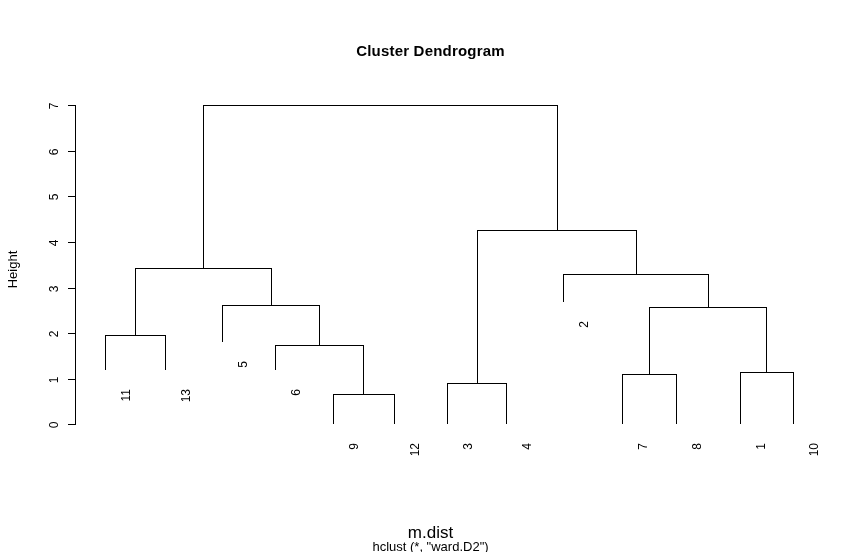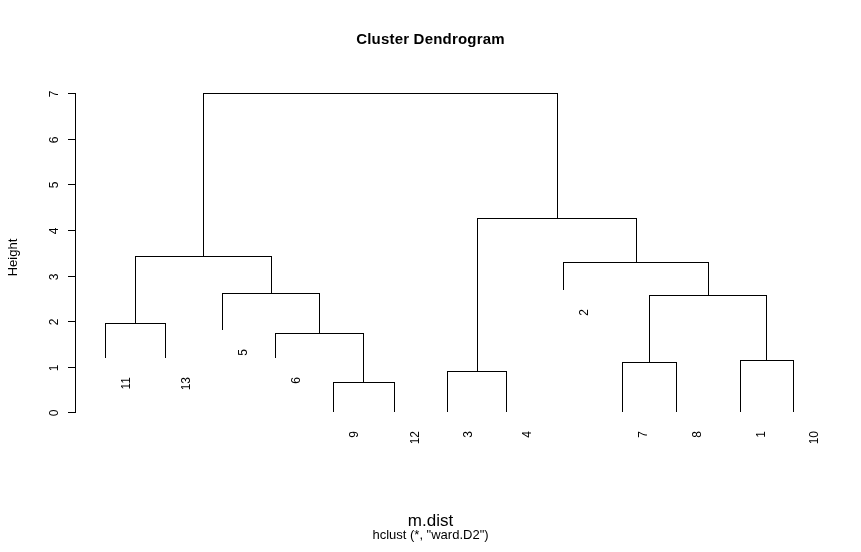--- a/index.html
+++ b/index.html
@@ -9,7 +9,7 @@
     font-family:"Liberation Sans", sans-serif;
     color:#000000;
   }
-  #plot-root{position:absolute;left:0;top:0;width:861px;height:404px;}
+  #plot-root{position:absolute;left:0;top:12px;width:861px;height:404px;}
 
   .title{
     position:absolute;left:0;top:30px;width:861px;text-align:center;

